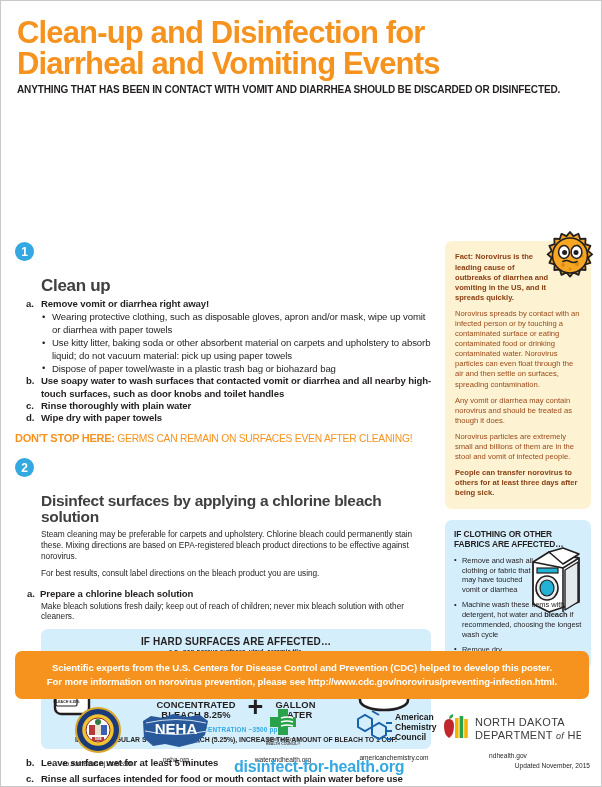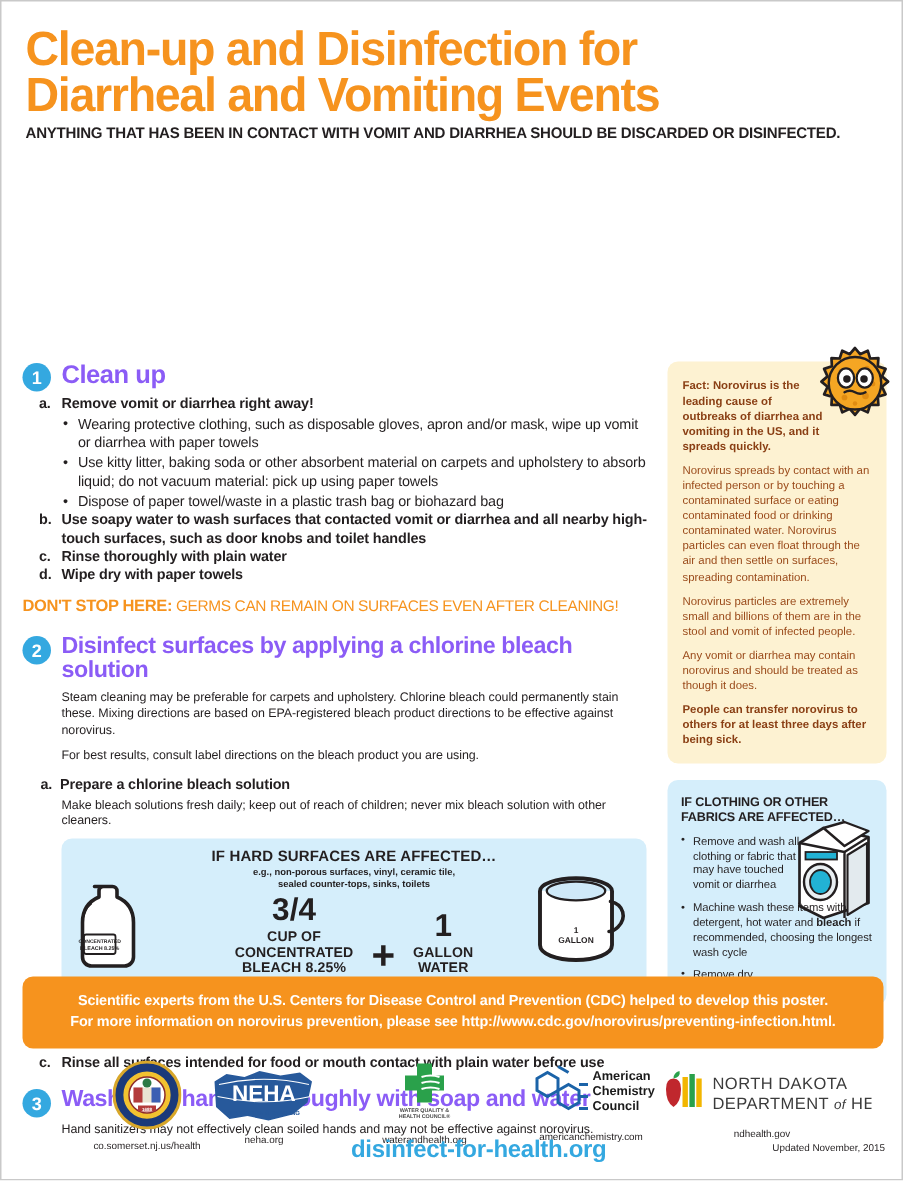--- a/index.html
+++ b/index.html
@@ -42,9 +42,10 @@
     line-height:1;margin-top:1px;
   }
   .step-title{
-    color:#8b5cf6;font-weight:bold;font-size:17px;line-height:1.05;
+    color:#404040;font-weight:bold;font-size:17px;line-height:1.05;
     letter-spacing:-0.3px;
     font-family:"Liberation Sans Narrow","Liberation Sans",sans-serif;
+    margin-top:36px;
   }
   .step2 .step-title{font-size:15.5px;}
   .step3 .step-title{font-size:15.5px;}

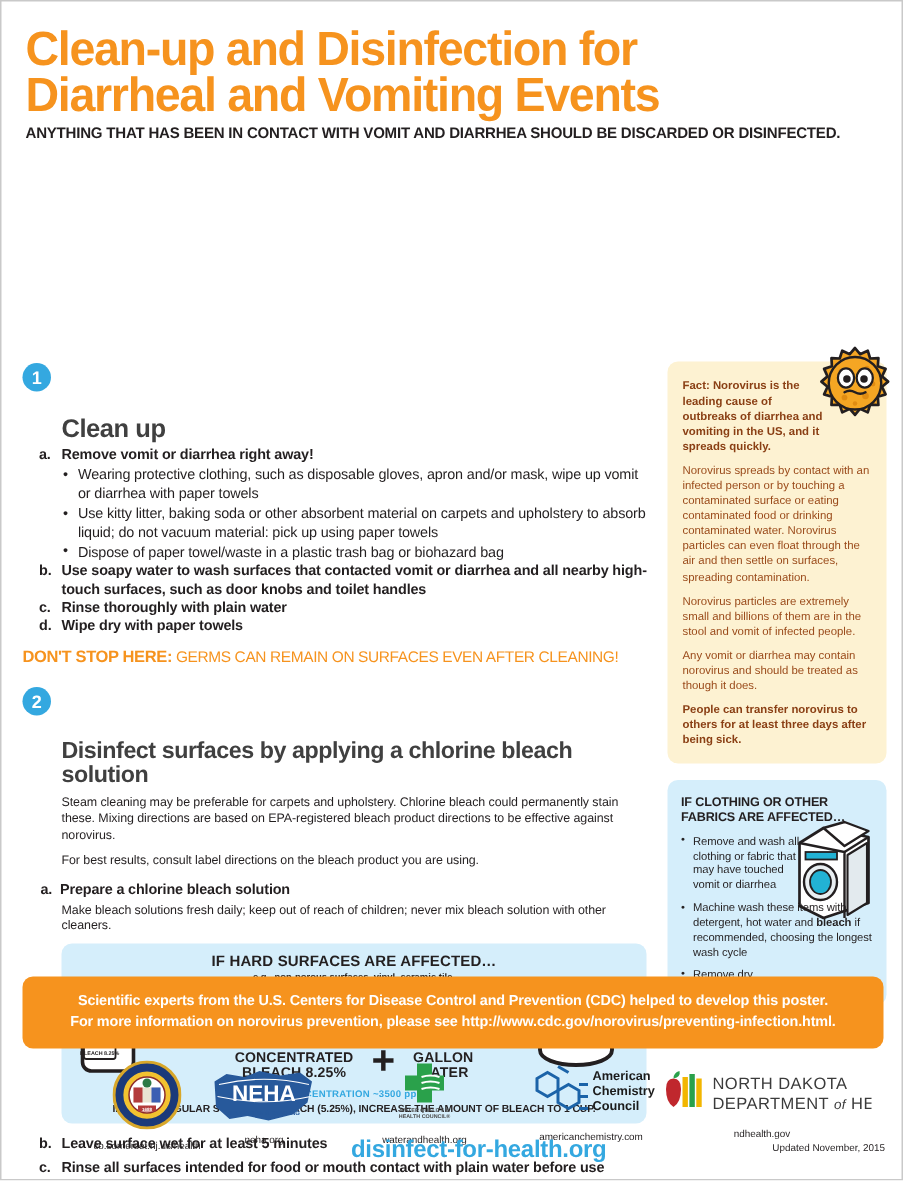--- a/index.html
+++ b/index.html
@@ -298,8 +298,8 @@
         </div>
         <p class="b lead">Fact: Norovirus is the leading cause of outbreaks of diarrhea and vomiting in the US, and it spreads quickly.</p>
         <p>Norovirus spreads by contact with an infected person or by touching a contaminated surface or eating contaminated food or drinking contaminated water. Norovirus particles can even float through the air and then settle on surfaces, spreading contamination.</p>
+        <p>Any vomit or diarrhea may contain norovirus and should be treated as though it does.</p>
         <p>Norovirus particles are extremely small and billions of them are in the stool and vomit of infected people.</p>
-        <p>Any vomit or diarrhea may contain norovirus and should be treated as though it does.</p>
         <p class="b">People can transfer norovirus to others for at least three days after being sick.</p>
       </div>
 

